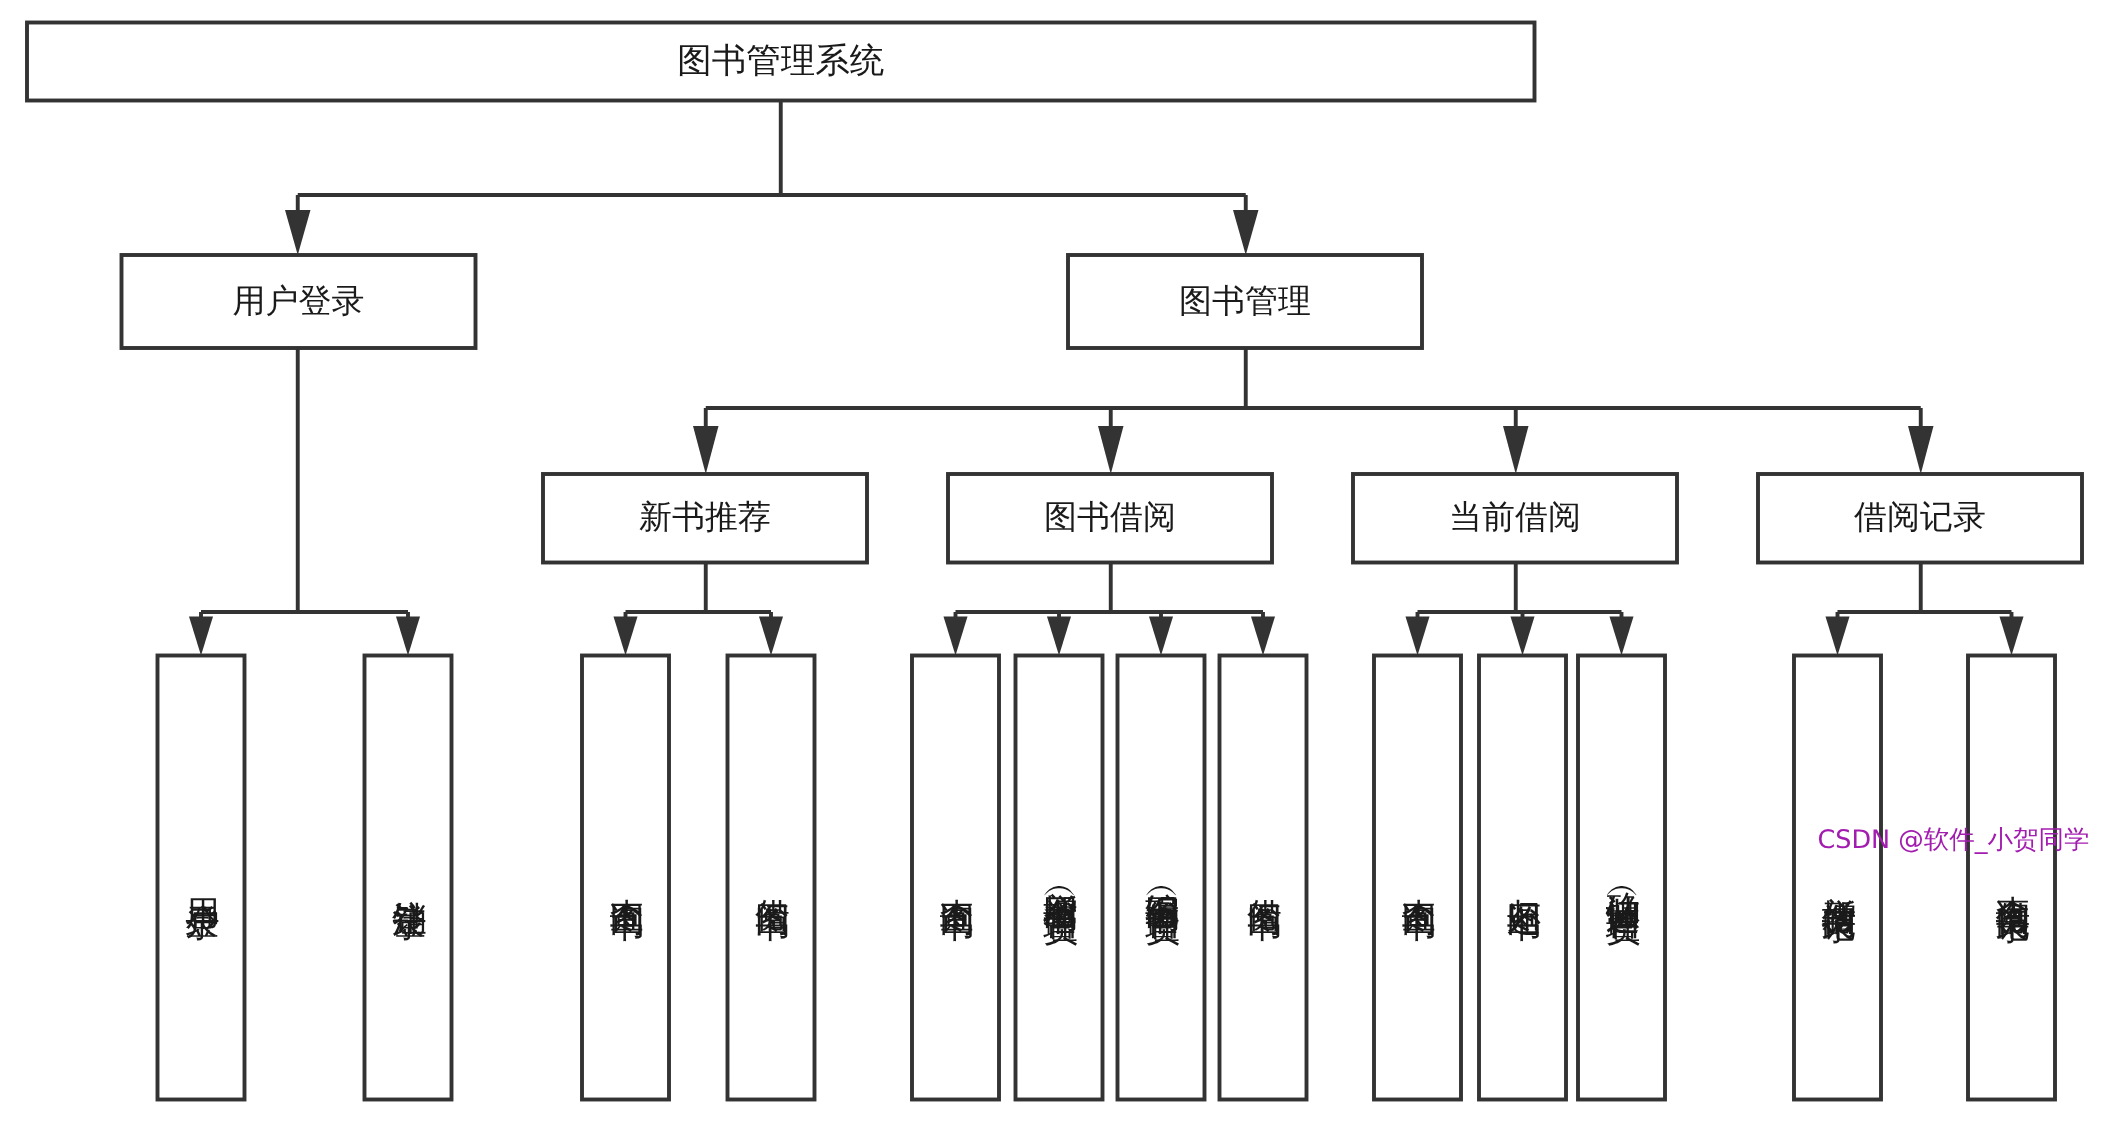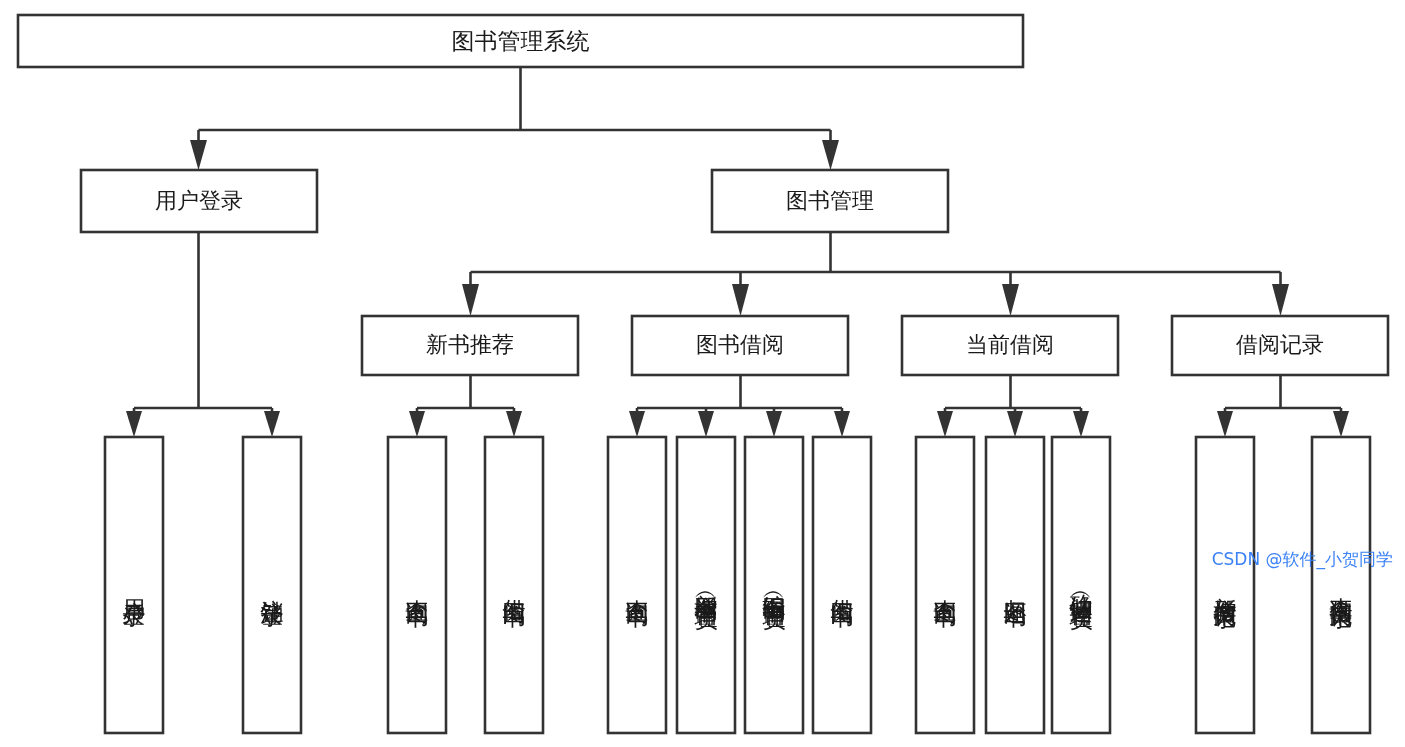--- a/index.html
+++ b/index.html
@@ -71,7 +71,7 @@
     bottom: 6px;
     font-family: "DejaVu Sans", "Liberation Sans", sans-serif;
     font-size: 17px;
-    color: #3b82f6;
+    color: #a21caf;
     white-space: nowrap;
   }
 </style>

